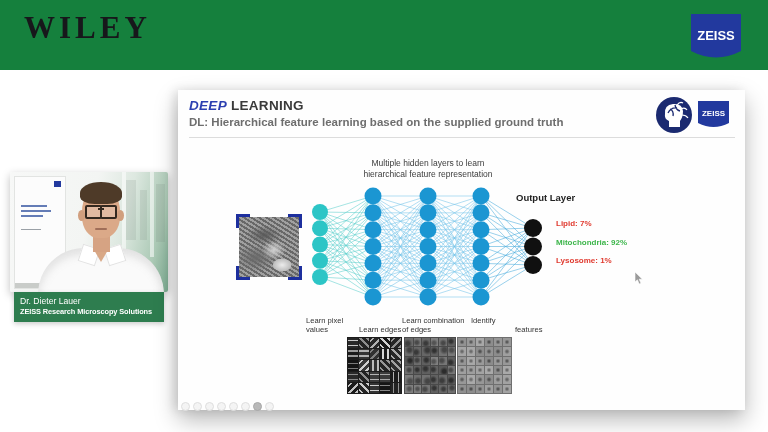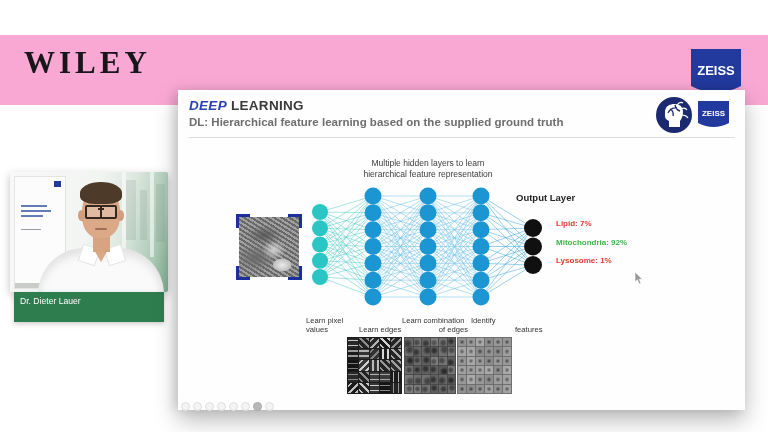--- a/index.html
+++ b/index.html
@@ -7,7 +7,7 @@
   .stage{position:absolute;inset:0;background:#ffffff;}
 
   
-  .topbar{position:absolute;left:0;top:0;width:768px;height:70px;background:#f9a8d4;margin-top:35px;}
+  .topbar{position:absolute;left:0;top:0;width:768px;height:70px;background:#15803d;}
   .wiley{position:absolute;left:24px;top:10px;font-family:"Liberation Serif",serif;font-weight:bold;
          font-size:31px;letter-spacing:4px;color:#17171b;}
   .zeiss-big{position:absolute;left:691px;top:14px;}

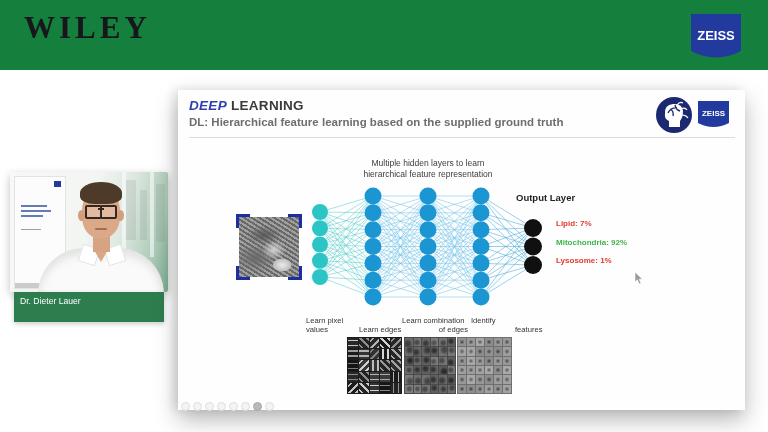--- a/index.html
+++ b/index.html
@@ -135,6 +135,7 @@
 
   <div class="lower-third" style="background: rgb(46, 125, 79);">
     <div class="lt-name">Dr. Dieter Lauer</div>
+    <div class="lt-aff">ZEISS Research Microscopy Solutions</div>
   </div>
 
   <div class="slide">

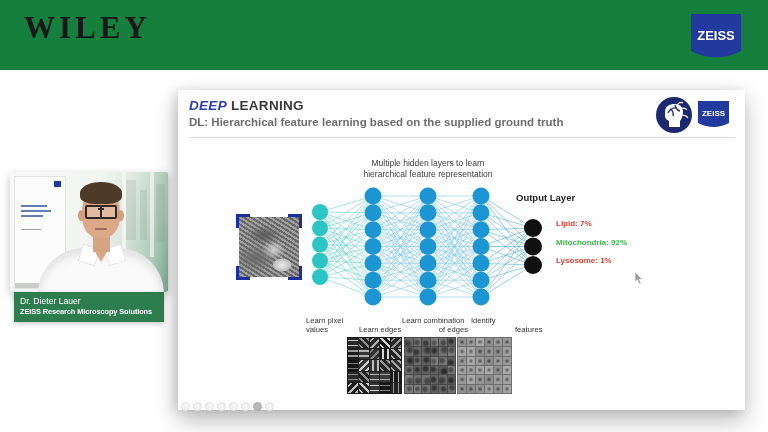--- a/index.html
+++ b/index.html
@@ -378,7 +378,7 @@
         </div>
         <div class="stage-label" style="left: 224px; width: 66px;">
           <div style="min-height: 9px;">Learn combination</div>
-          <div style="min-height: 9px; text-align: right;">of edges</div>
+          <div style="min-height: 9px;">of edges</div>
         </div>
         <div class="stage-label" style="left: 293px; width: 40px;">
           <div style="min-height: 9px;">Identify</div>

